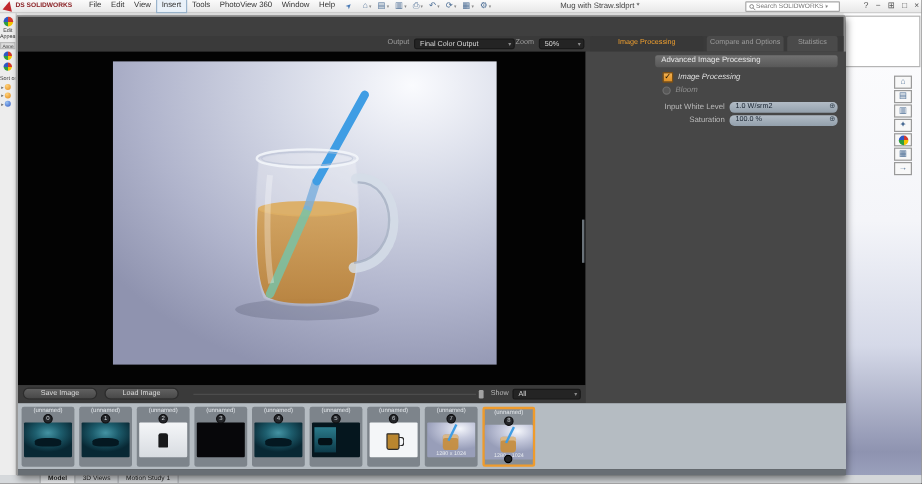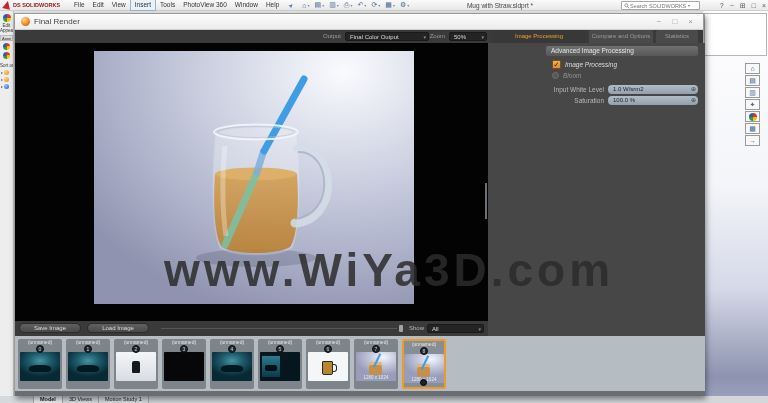--- a/index.html
+++ b/index.html
@@ -281,15 +281,6 @@
 
   <div class="rwindow">
 
-    <div class="rw-titlebar">
-      <span class="pv-sphere"></span>
-      <span class="rw-title">Final Render</span>
-      <span class="rw-controls">
-        <span>−</span>
-        <span>□</span>
-        <span>×</span>
-      </span>
-    </div>
 
     <div class="rw-toolbar">
       <span class="lbl-dim lbl-output">Output</span>

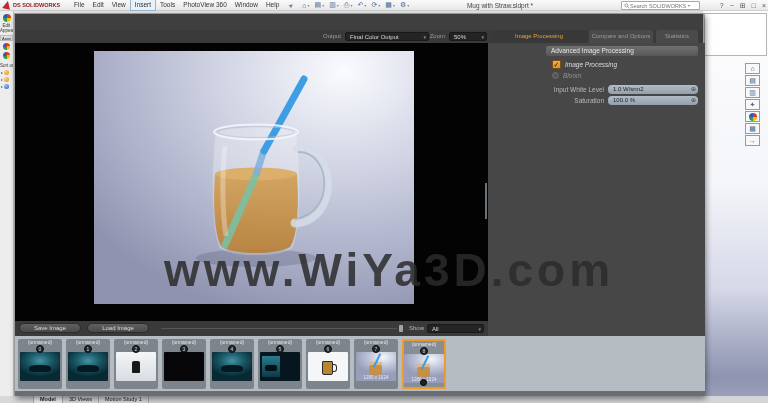--- a/index.html
+++ b/index.html
@@ -422,7 +422,6 @@
     <div class="rw-footer"></div>
   </div>
 
-  <div class="watermark">www.WiYa3D.com</div>
 
   <div class="bottom-strip">
     <div class="bs-pad"></div>

